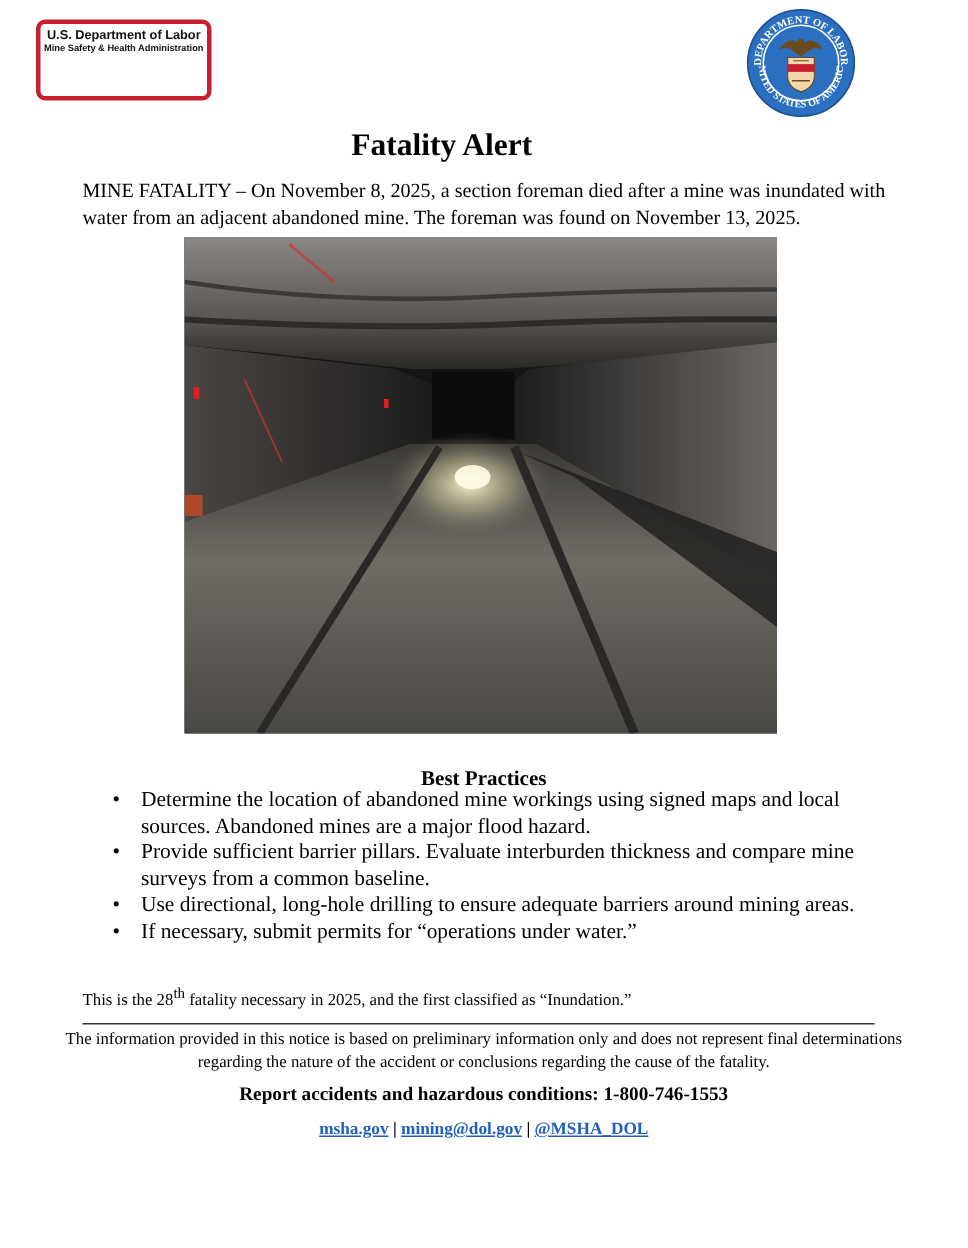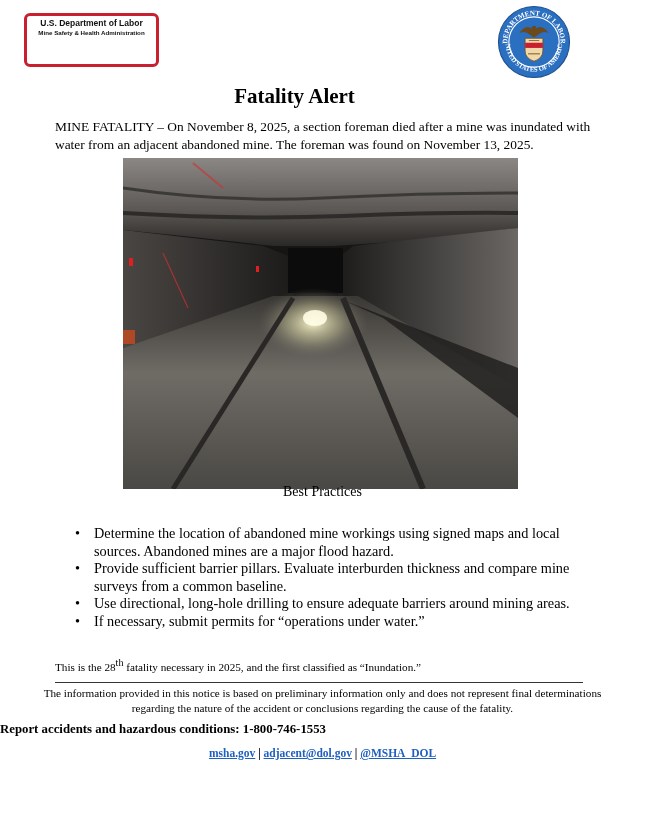--- a/index.html
+++ b/index.html
@@ -7,7 +7,7 @@
          font-family: "Liberation Serif", serif; color: #000; }
 
   
-  .msha-logo { position: absolute; left: 24px; top: 13px; width: 135px; height: 54px;
+  .msha-logo { position: absolute; left: 24px; top: 13px; width: 117px; height: 54px;
                border: 3px solid #c8202f; border-radius: 6px; box-sizing: border-box;
                background: #fff; text-align: center; font-family: "Liberation Sans", sans-serif; }
   .msha-logo .dept { font-size: 8.5px; font-weight: bold; color: #111; margin-top: 2px; letter-spacing: 0; }

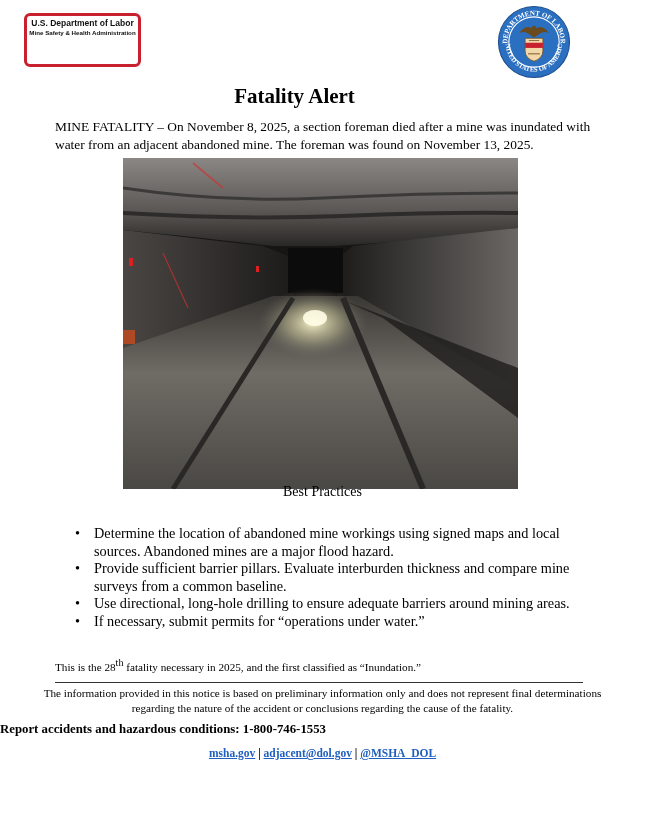--- a/index.html
+++ b/index.html
@@ -25,8 +25,8 @@
 
   .photo { position: absolute; left: 123px; top: 158px; width: 395px; height: 331px; overflow: hidden; background: #1c1c1c; }
 
-  .bp-heading { position: absolute; left: 0; width: 645px; top: 484px; margin: 0; text-align: center;
-                font-size: 14px; font-weight: normal; }
+  .bp-heading { position: absolute; left: 0; width: 645px; top: 512px; margin: 0; text-align: center;
+                font-size: 14px; font-weight: bold; }
 
   ul.practices { position: absolute; left: 94px; top: 525px; width: 500px; margin: 0; padding: 0;
                  list-style: none; font-size: 14.3px; line-height: 17.5px; }

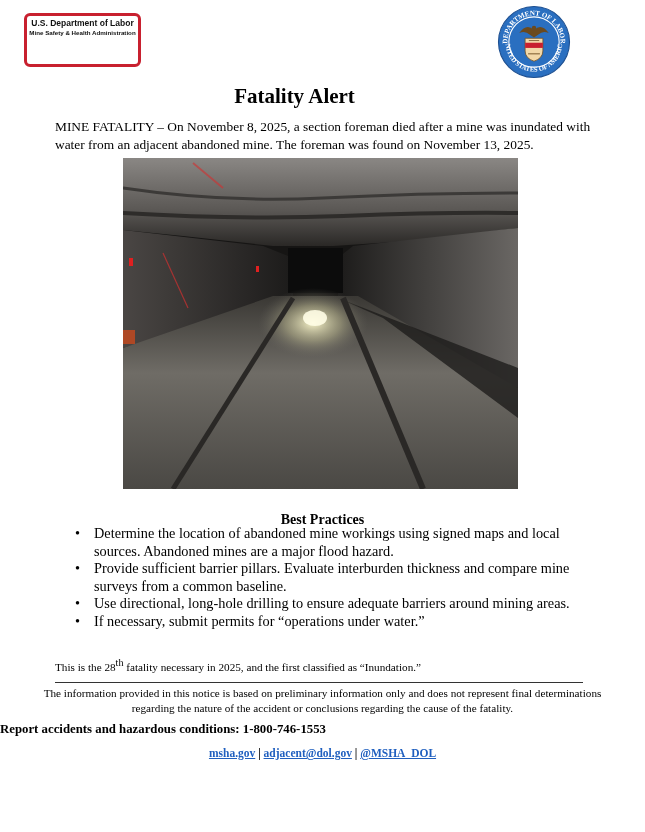--- a/index.html
+++ b/index.html
@@ -41,7 +41,7 @@
   .disclaimer { position: absolute; left: 40px; width: 565px; top: 686px; margin: 0; text-align: center;
                 font-size: 11.2px; line-height: 15px; }
 
-  .report { position: absolute; left: 0; width: 645px; top: 722px; margin: 0; text-align: left;
+  .report { position: absolute; left: 0; width: 645px; top: 722px; margin: 0; text-align: center;
             font-size: 12.8px; font-weight: bold; }
 
   .links { position: absolute; left: 0; width: 645px; top: 747px; margin: 0; text-align: center;

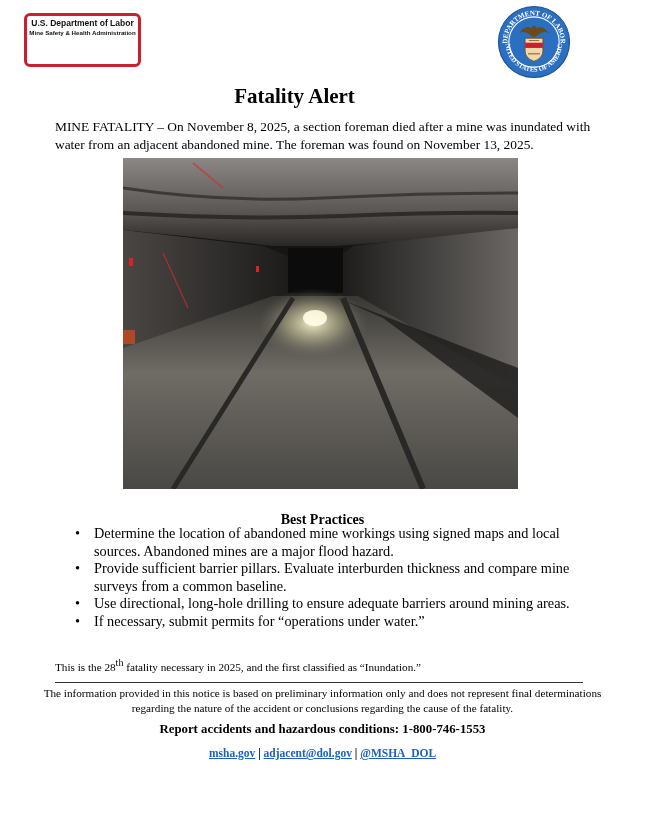--- a/index.html
+++ b/index.html
@@ -170,7 +170,7 @@
 <p class="report">Report accidents and hazardous conditions: 1-800-746-1553</p>
 
 <p class="links">
-  <a>msha.gov</a><span class="sep"> | </span><a>adjacent@dol.gov</a><span class="sep"> | </span><a>@MSHA_DOL</a>
+  <a>msha.gov</a><span class="sep"> | </span><a>mining@dol.gov</a><span class="sep"> | </span><a>@MSHA_DOL</a>
 </p>
 
 </body></html>

